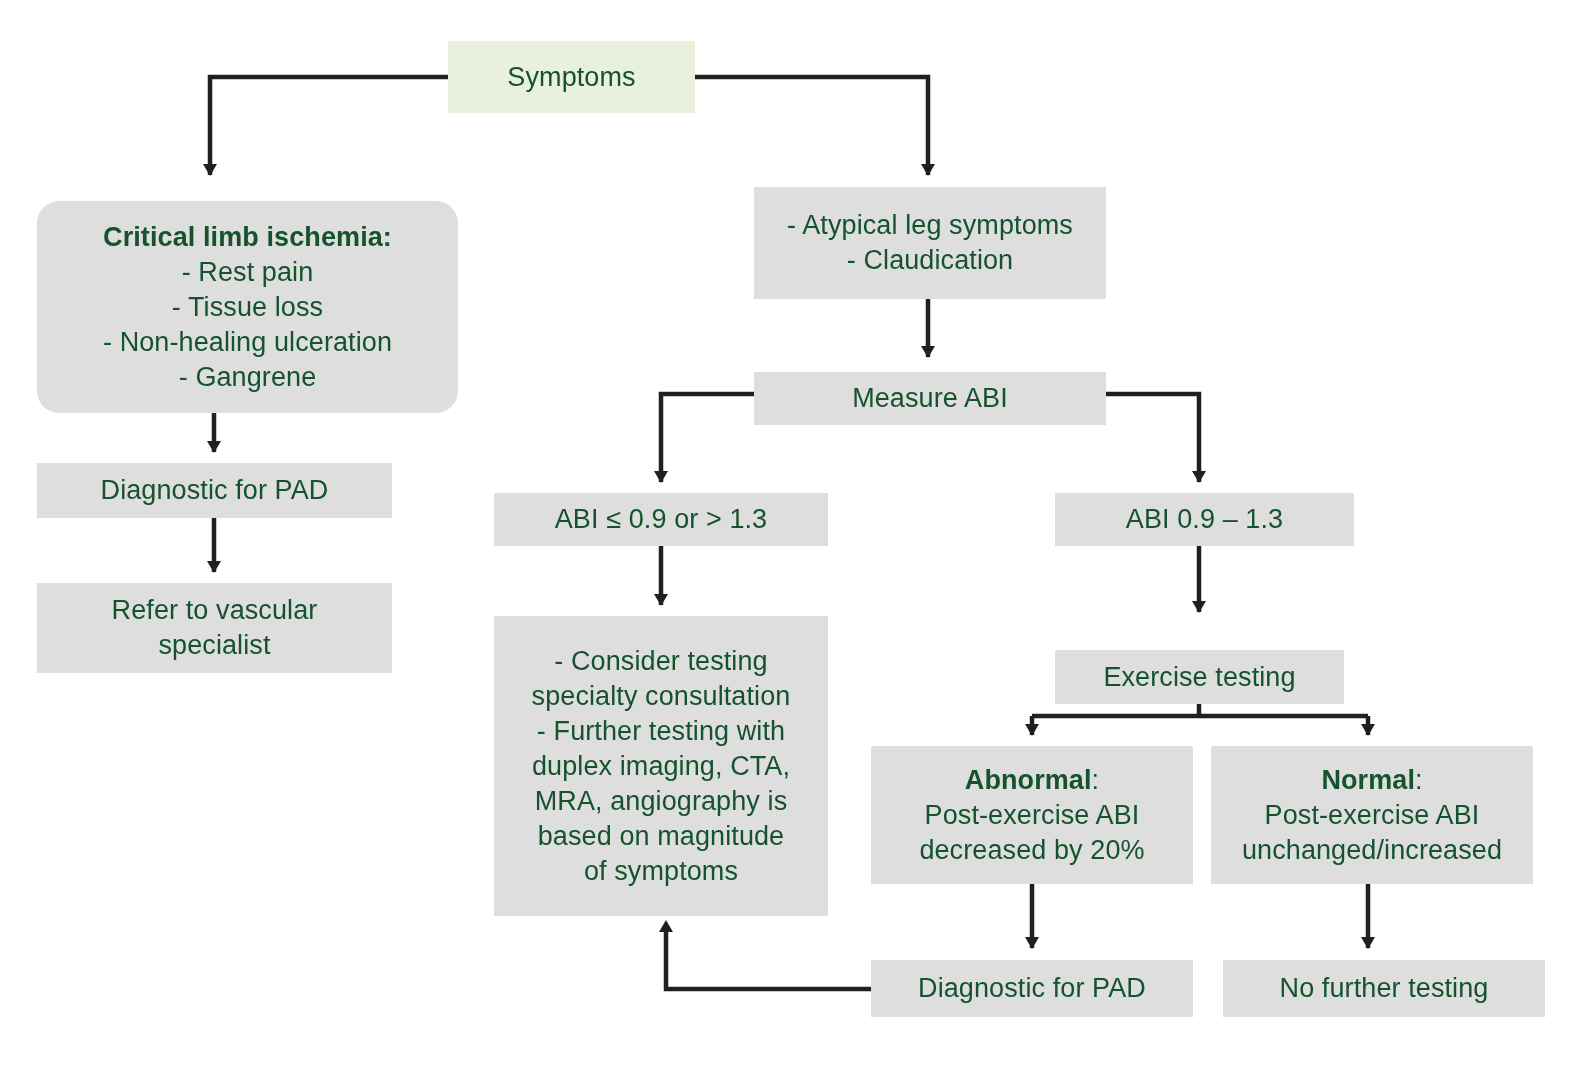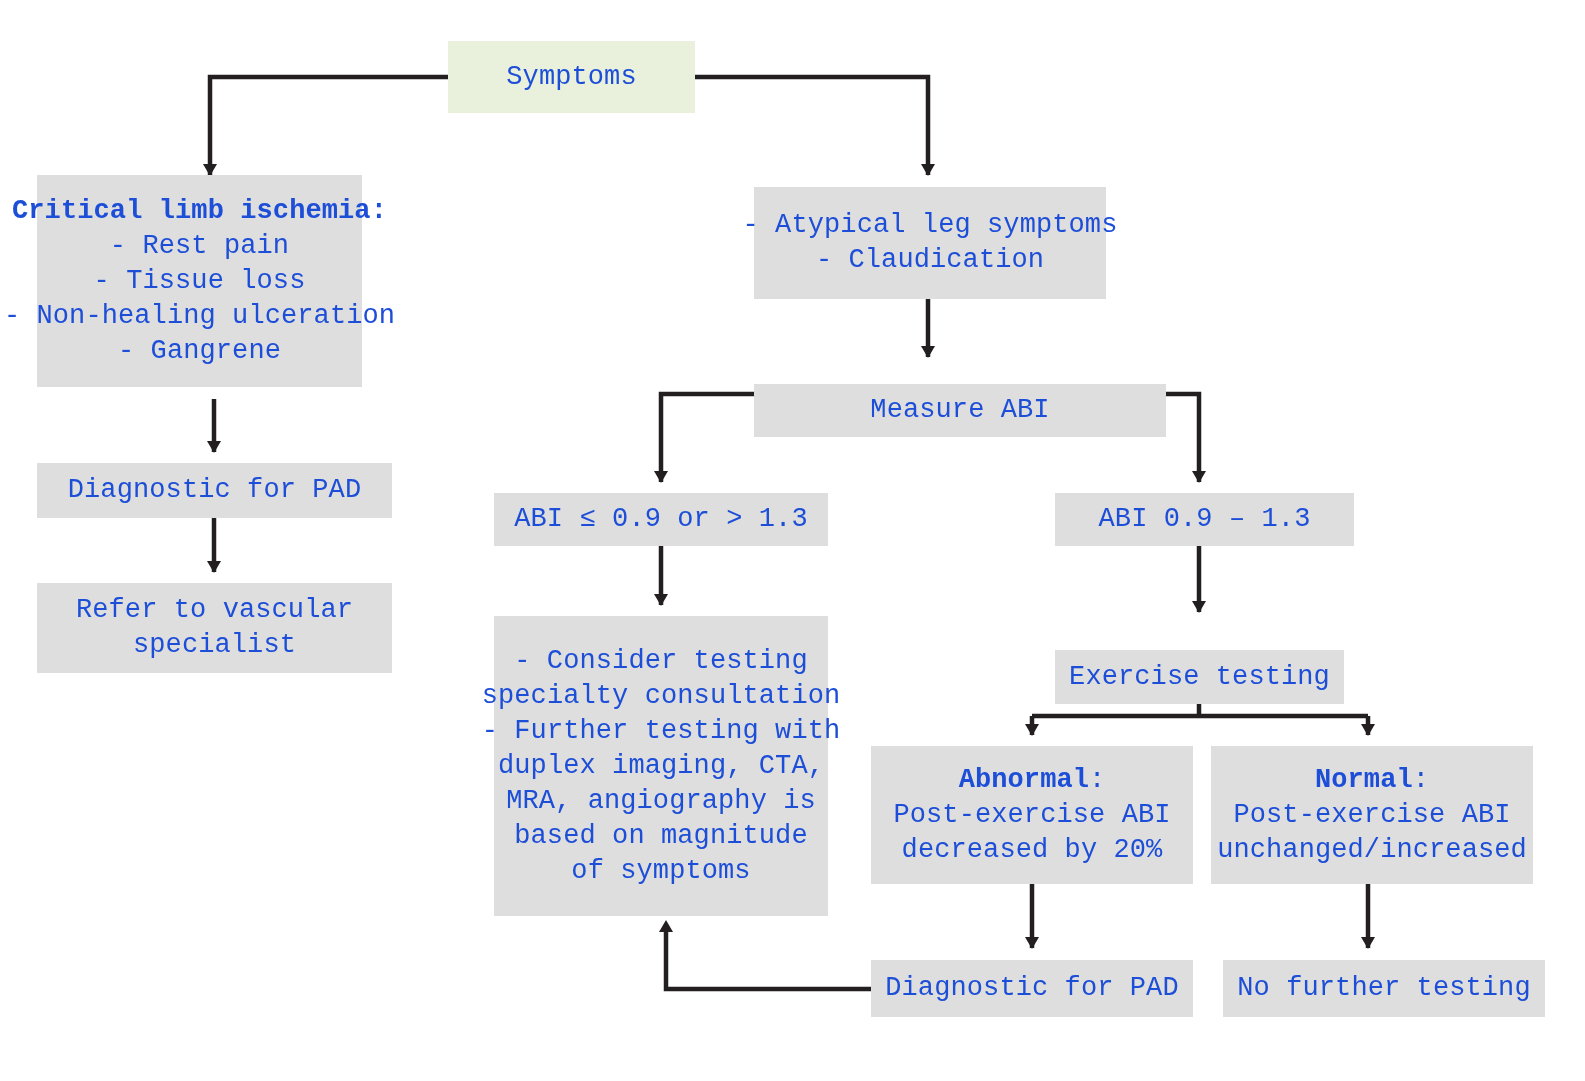--- a/index.html
+++ b/index.html
@@ -31,7 +31,7 @@
     position: absolute;
     box-sizing: border-box;
     background: #dedede;
-    color: #1d4ed8;
+    color: #14532d;
     display: flex;
     flex-direction: column;
     align-items: center;
@@ -41,7 +41,6 @@
     line-height: 35px;
     letter-spacing: 0.1px;
     padding: 6px 6px;
-    font-family: Liberation Mono, monospace;
   }
   .node.start {
     background: #e9f1dd;

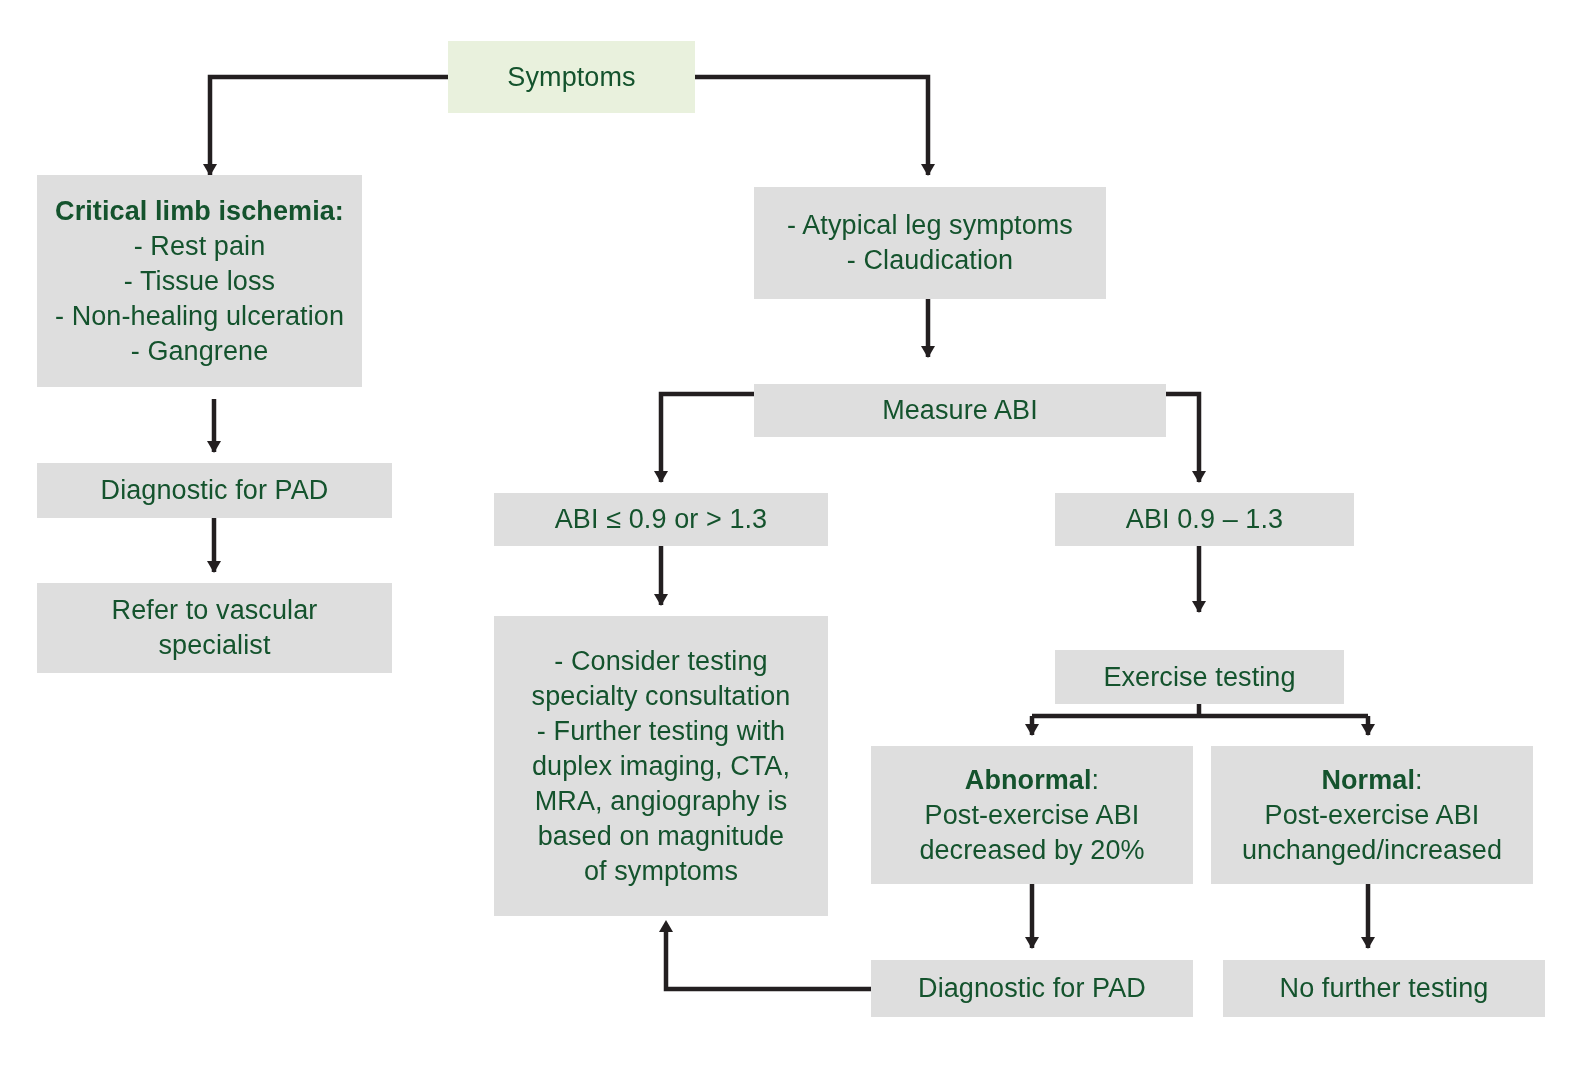--- a/index.html
+++ b/index.html
@@ -113,7 +113,7 @@
     <span class="ln">Symptoms</span>
   </div>
 
-  <div class="node" style="left:37px; top:175px; width:325px; height:212px;">
+  <div class="node" style="left:37px; top:201px; width:421px; height:212px;border-radius:22px;">
     <span class="ln bold">Critical limb ischemia:</span>
     <span class="ln">- Rest pain</span>
     <span class="ln">- Tissue loss</span>

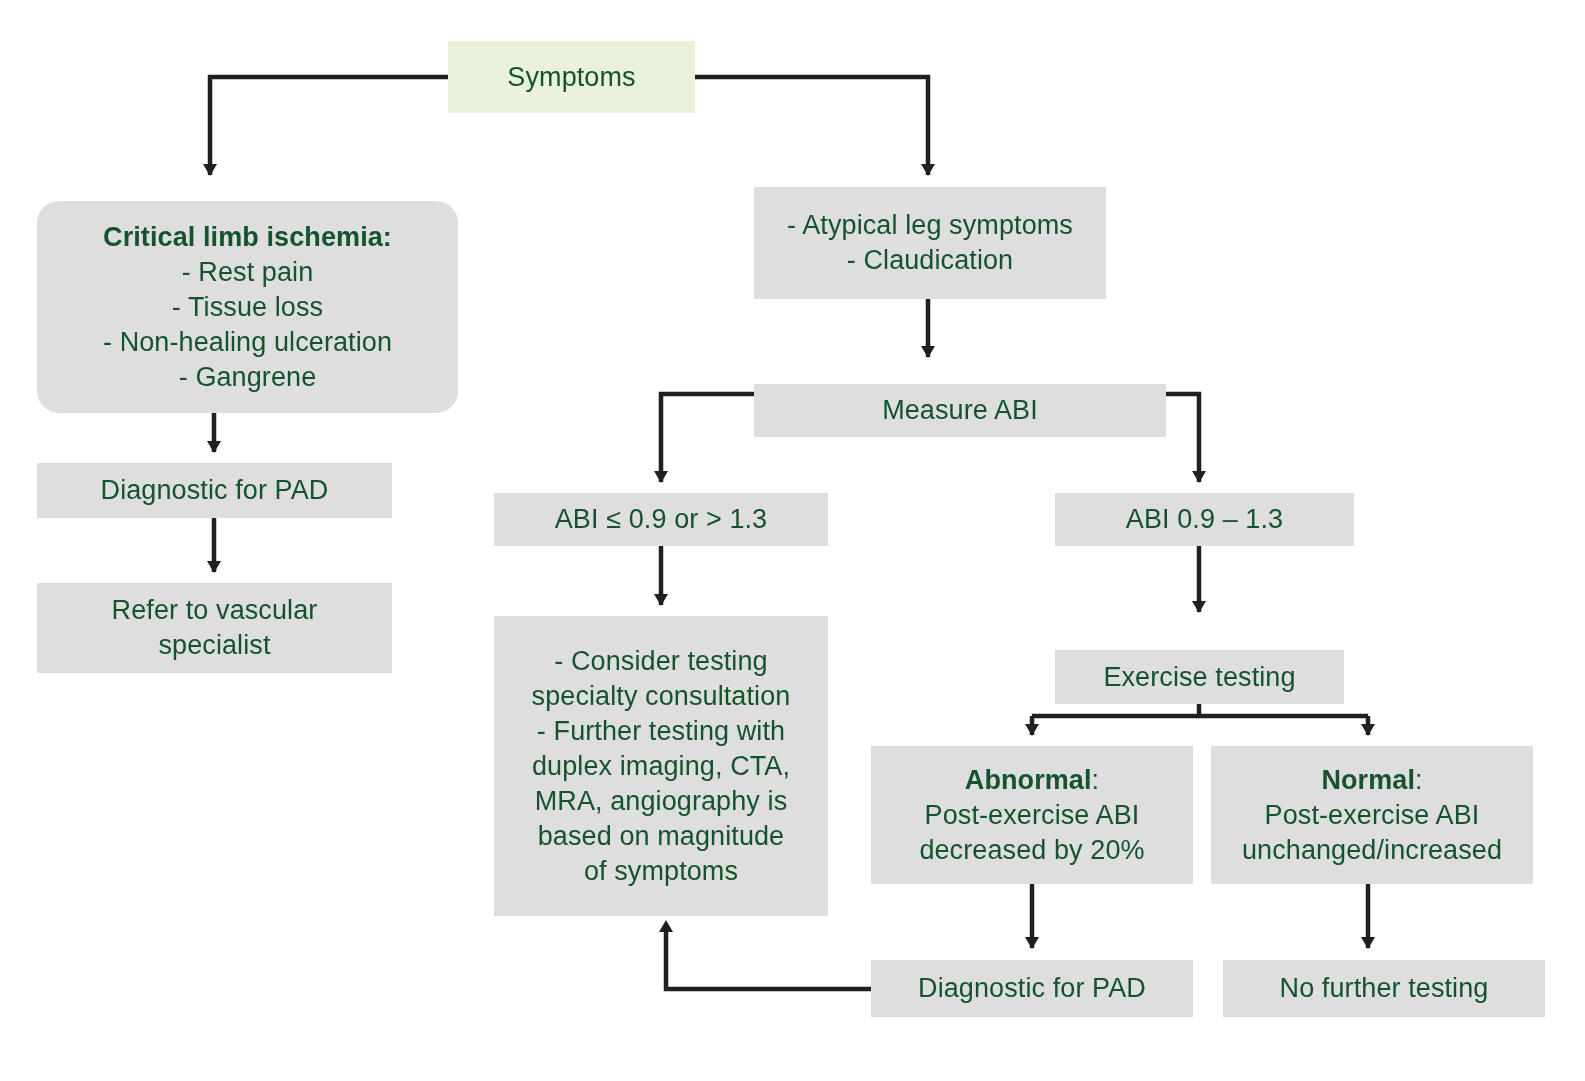--- a/index.html
+++ b/index.html
@@ -135,7 +135,7 @@
     <span class="ln">- Claudication</span>
   </div>
 
-  <div class="node" style="left:754px; top:384px; width:412px; height:53px;">
+  <div class="node" style="left:754px; top:372px; width:352px; height:53px;">
     <span class="ln">Measure ABI</span>
   </div>
 

